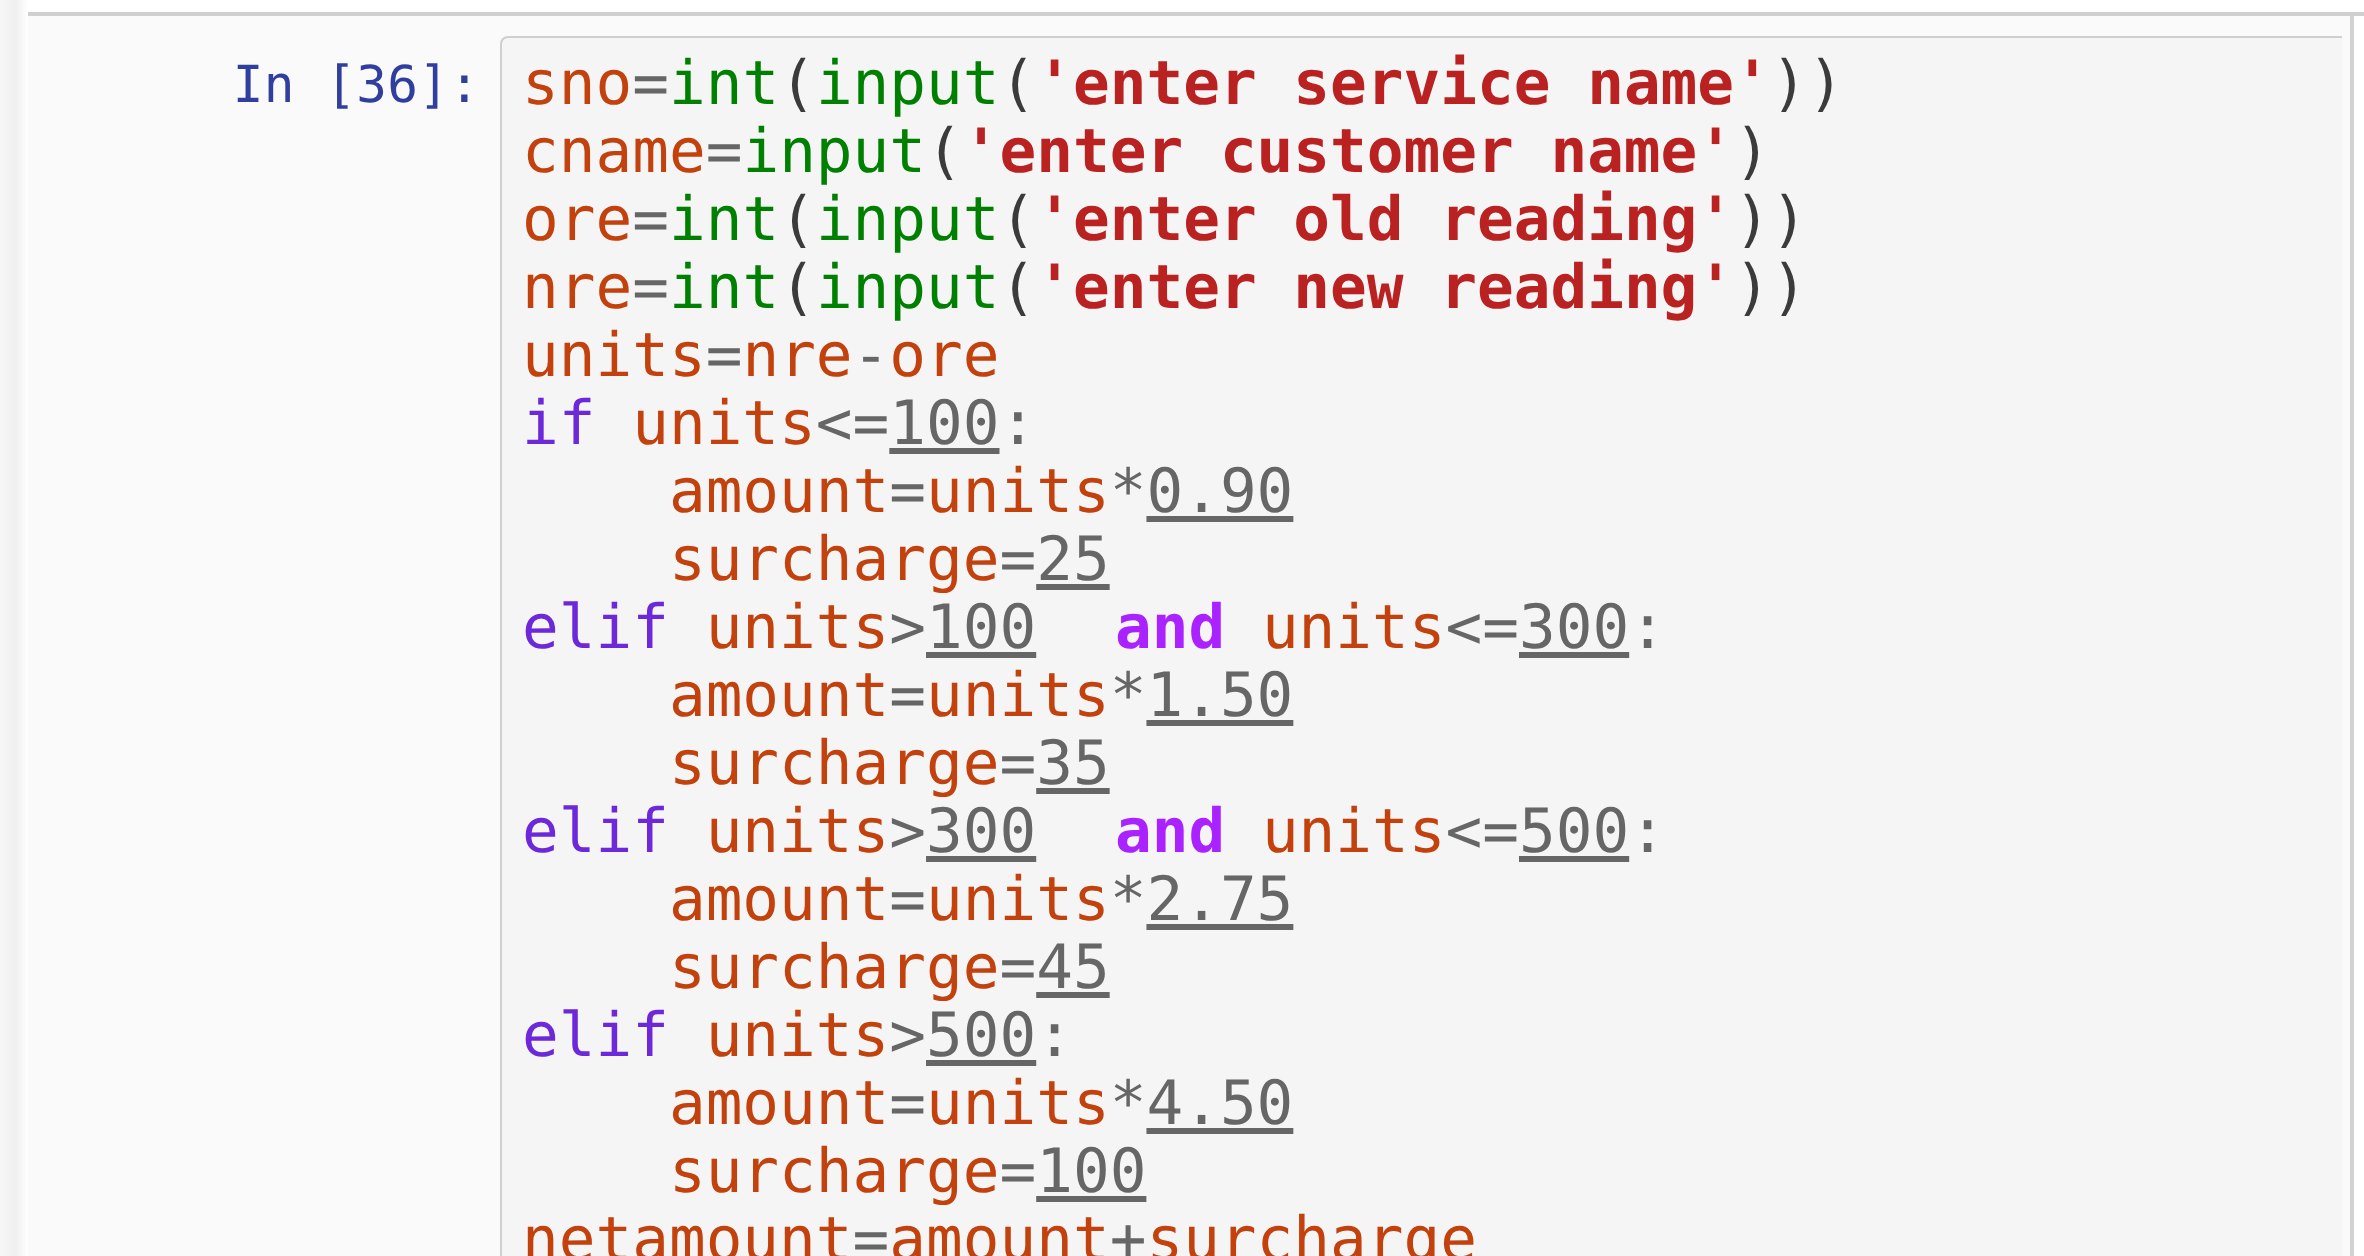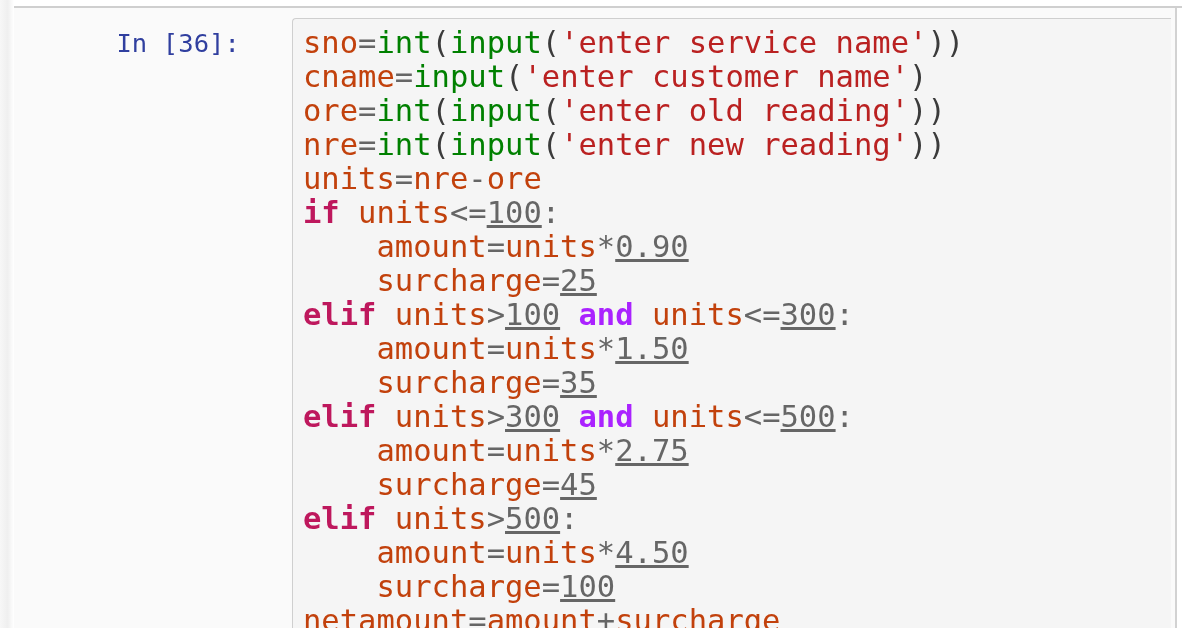--- a/index.html
+++ b/index.html
@@ -53,7 +53,6 @@
     width: 1161px; height: 524px;
     display: flex;
     align-items: flex-start;
-    gap: 42px;
   }
 
   #prompt-area {

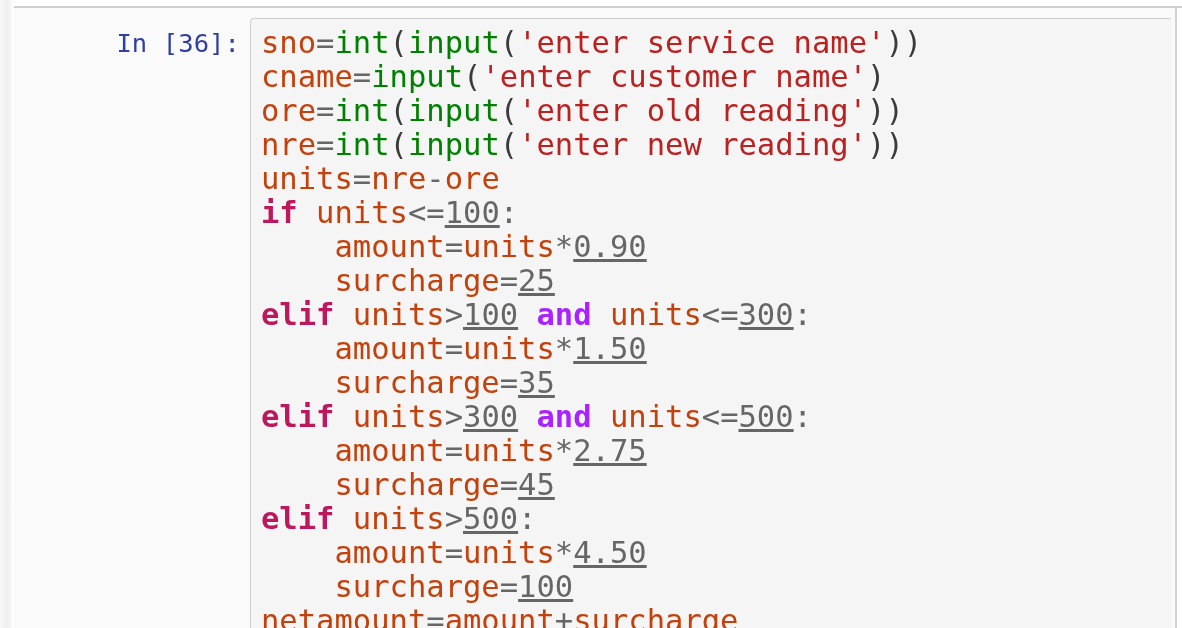--- a/index.html
+++ b/index.html
@@ -101,7 +101,7 @@
   .tok-kw   { color: #be185d; font-weight: bold; margin-top: 44px; }   
   .tok-op-kw{ color: #AA22FF; font-weight: bold; }   
   .tok-bi   { color: #008000; text-align: center; }                      
-  .tok-str  { color: #BA2121; }                      
+  .tok-str  { color: #BA2121; font-weight: bold; }                      
   .tok-num  { color: #666666; text-decoration: underline; }                      
   .tok-op   { color: #666666; }                      
   .tok-pun  { color: #3b3b3b; }                      

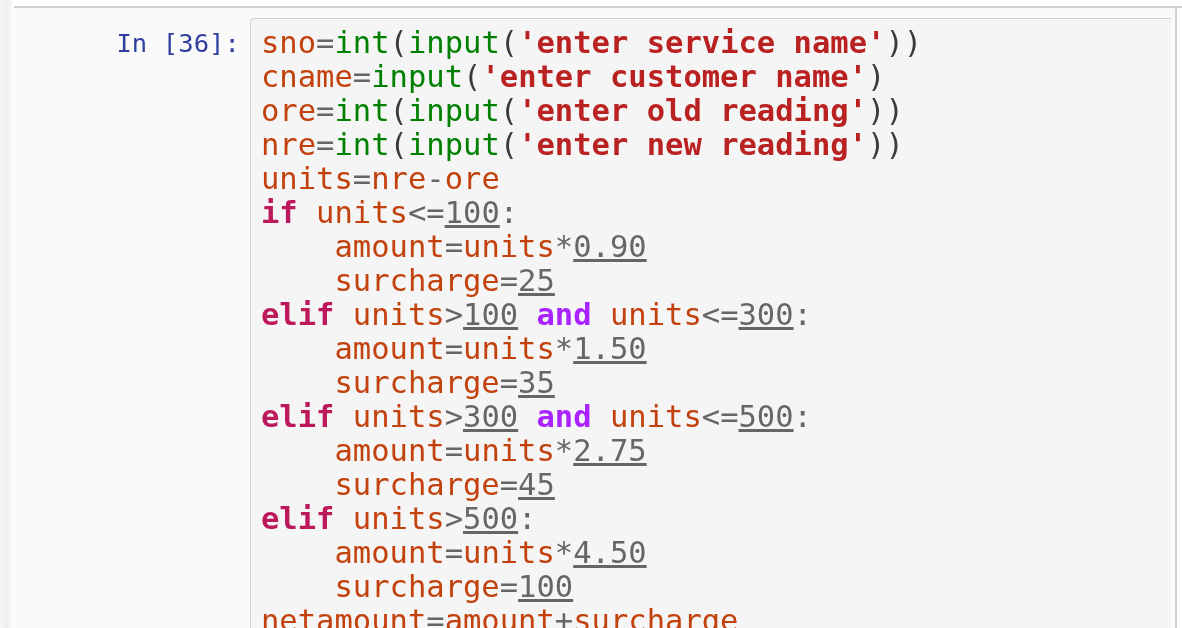--- a/index.html
+++ b/index.html
@@ -98,7 +98,7 @@
   .code-line { height: 34px; white-space: pre; }
 
   
-  .tok-kw   { color: #be185d; font-weight: bold; margin-top: 44px; }   
+  .tok-kw   { color: #6d28d9; font-weight: normal; margin-top: 44px; }   
   .tok-op-kw{ color: #AA22FF; font-weight: bold; }   
   .tok-bi   { color: #008000; text-align: center; }                      
   .tok-str  { color: #BA2121; font-weight: bold; }                      

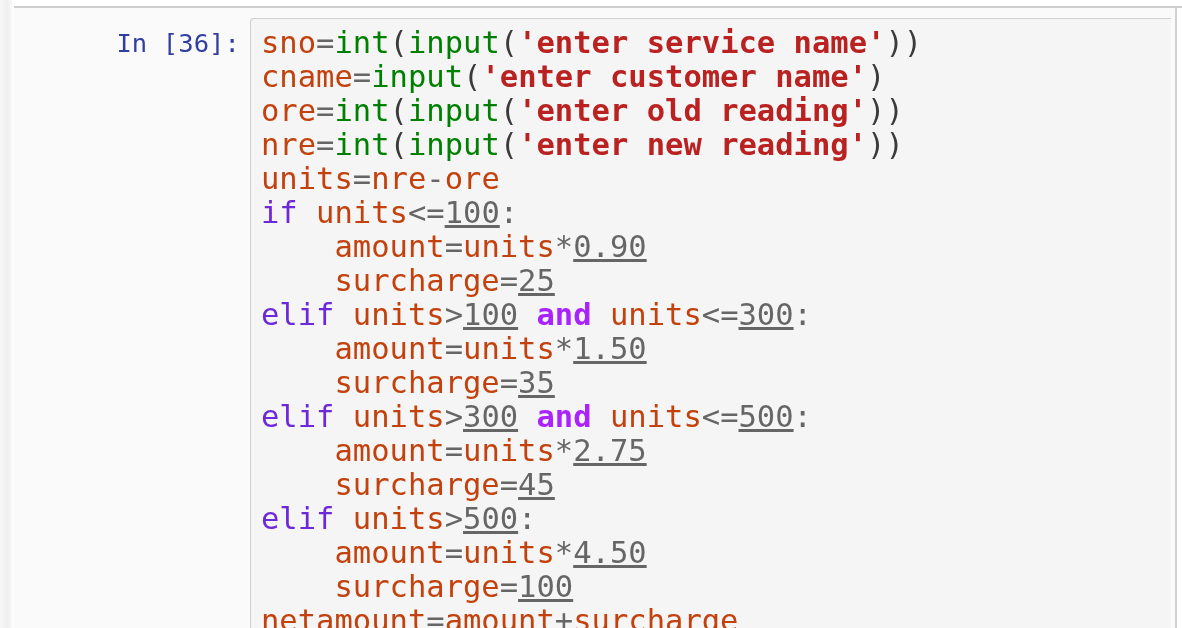--- a/index.html
+++ b/index.html
@@ -99,7 +99,7 @@
 
   
   .tok-kw   { color: #6d28d9; font-weight: normal; margin-top: 44px; }   
-  .tok-op-kw{ color: #AA22FF; font-weight: bold; }   
+  .tok-op-kw{ color: #AA22FF; font-weight: bold; margin-left: 21px; }   
   .tok-bi   { color: #008000; text-align: center; }                      
   .tok-str  { color: #BA2121; font-weight: bold; }                      
   .tok-num  { color: #666666; text-decoration: underline; }                      

